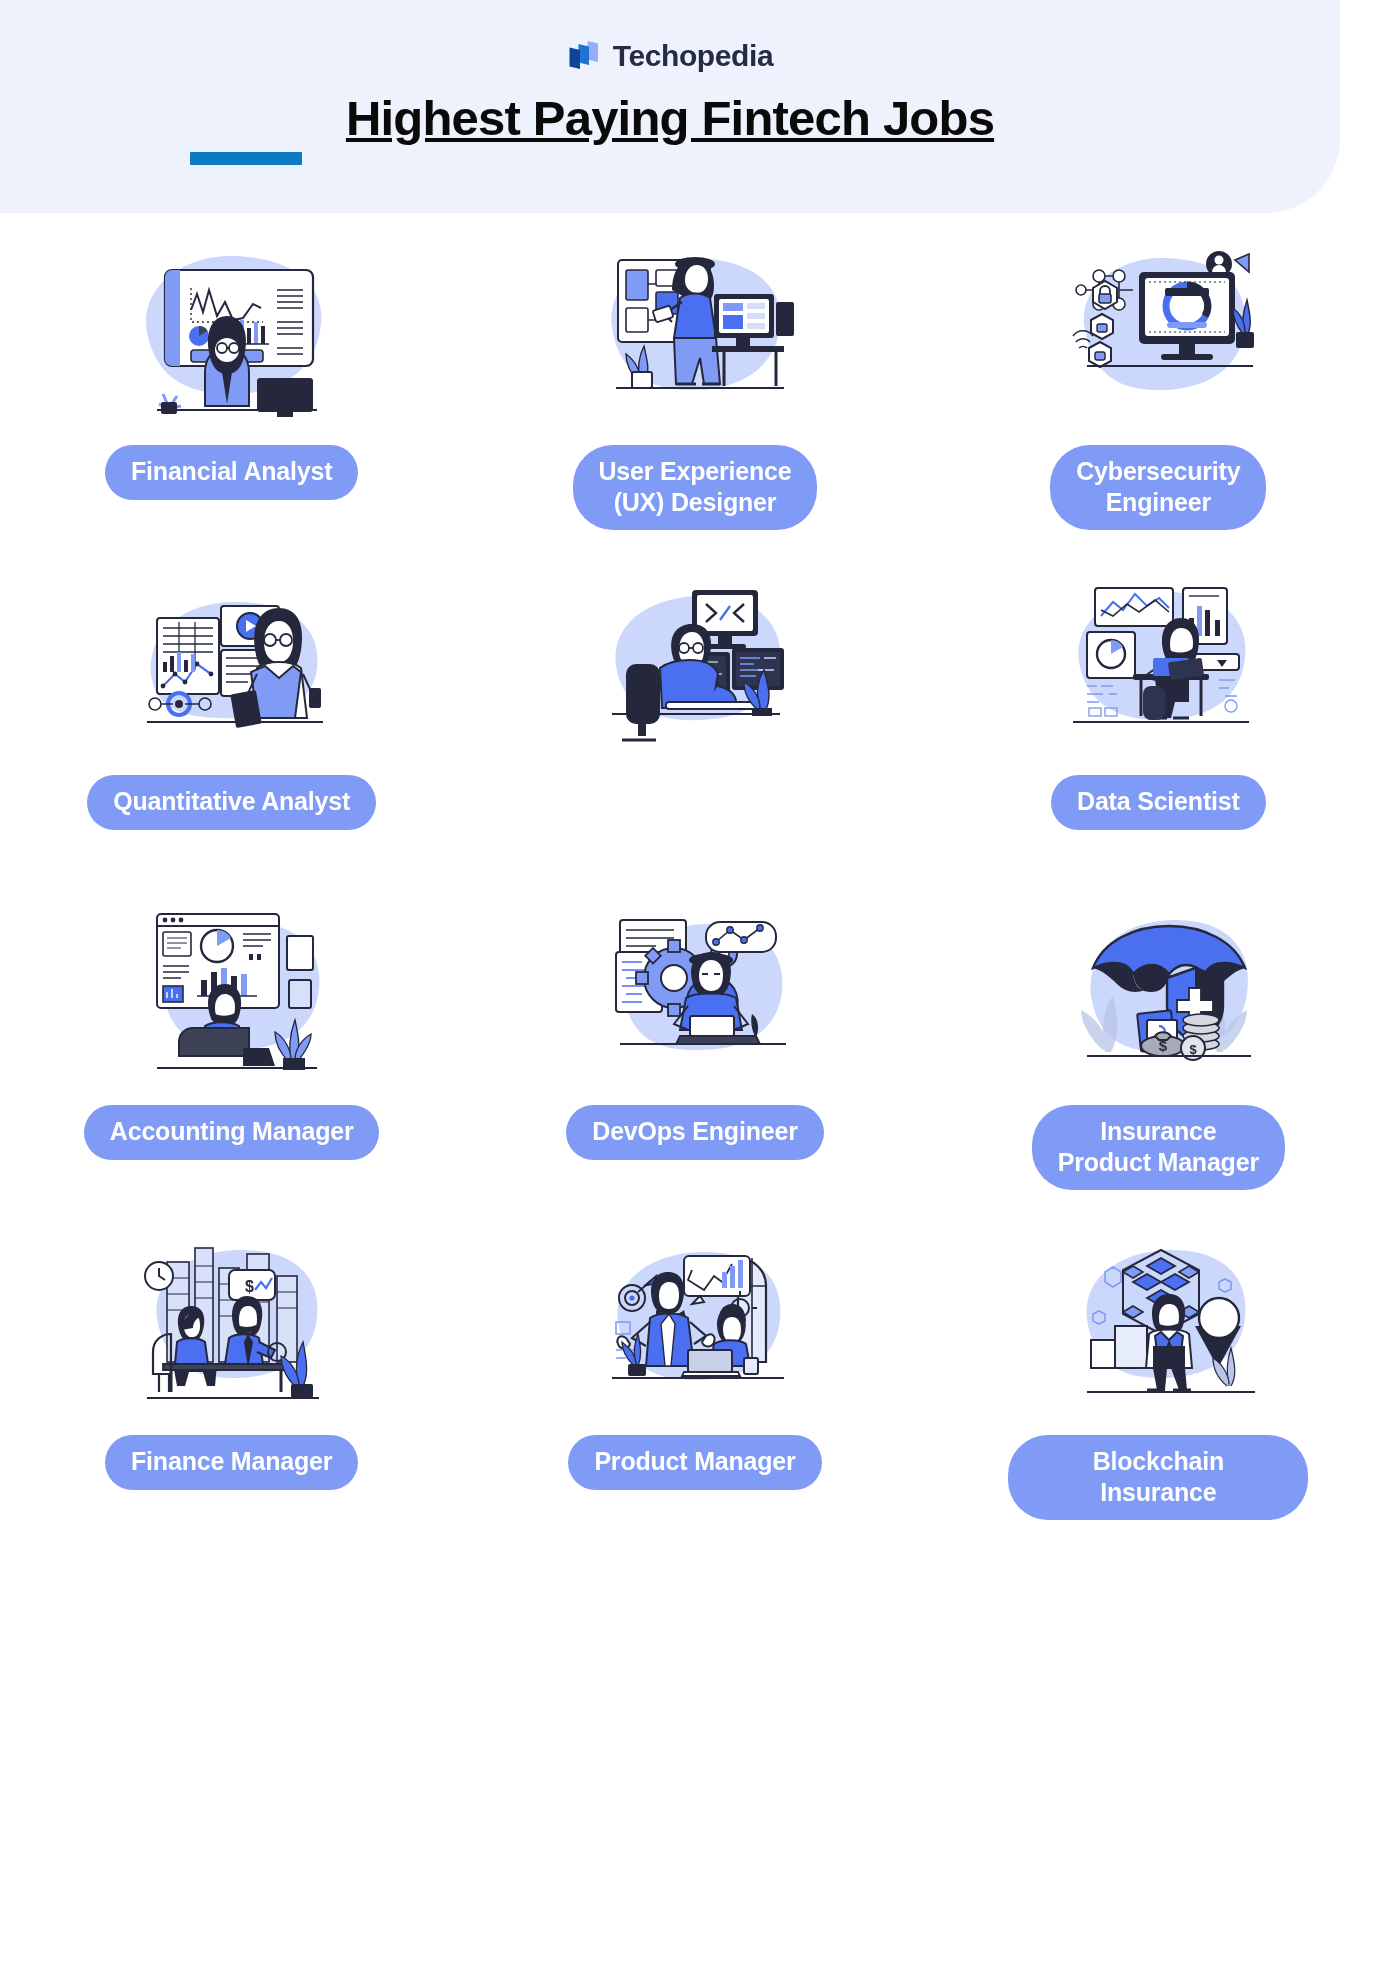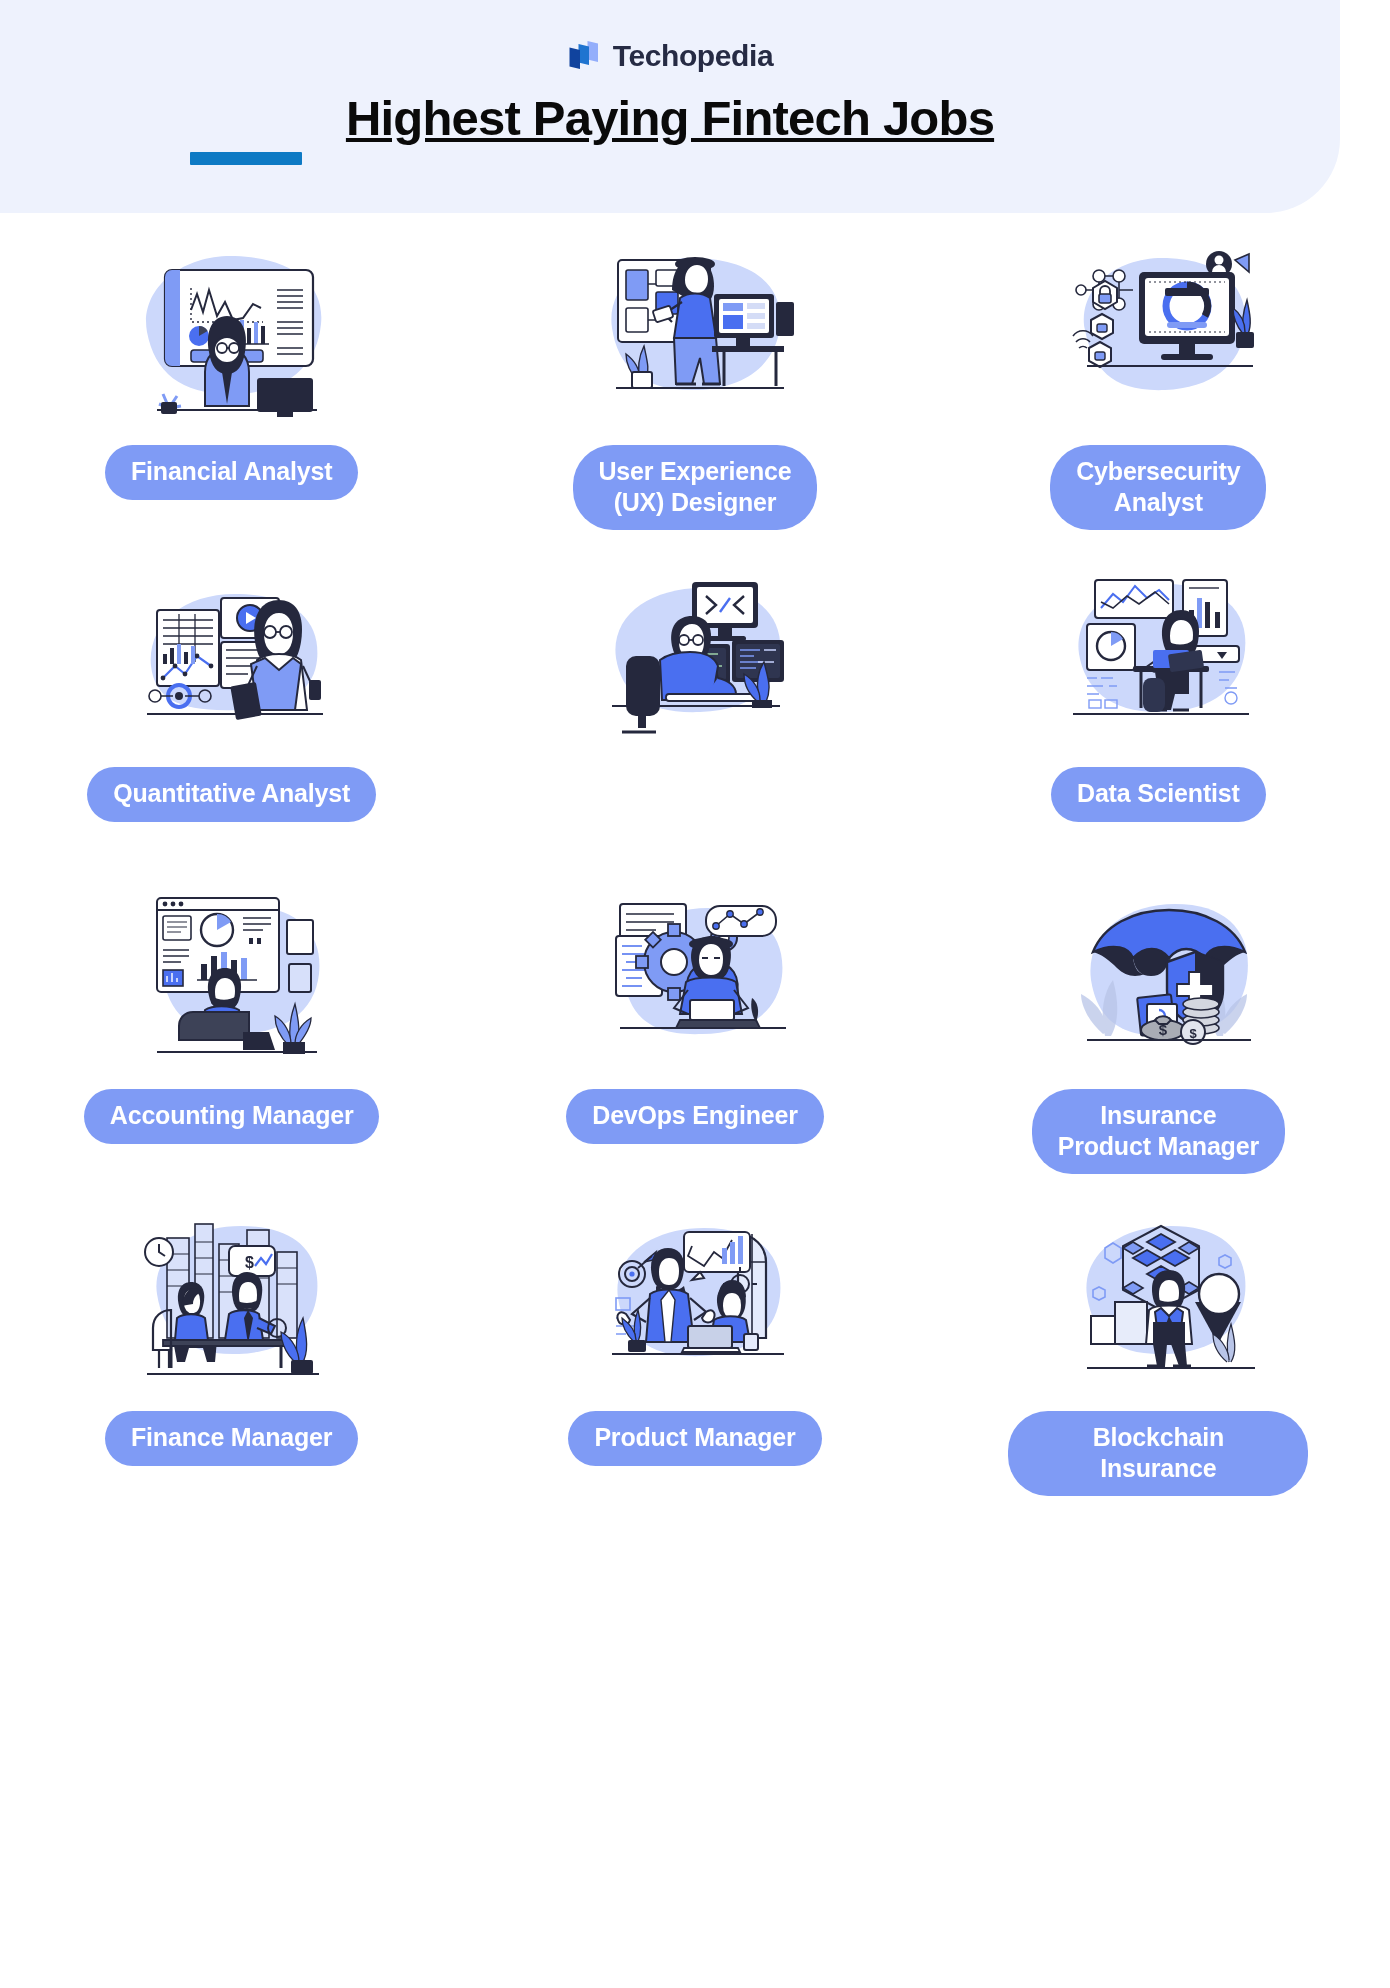--- a/index.html
+++ b/index.html
@@ -79,7 +79,7 @@
     display: grid;
     grid-template-columns: repeat(3, 1fr);
     grid-auto-rows: 318px;
-    row-gap: 4px;
+    row-gap: 12px;
   }
 
   .card {

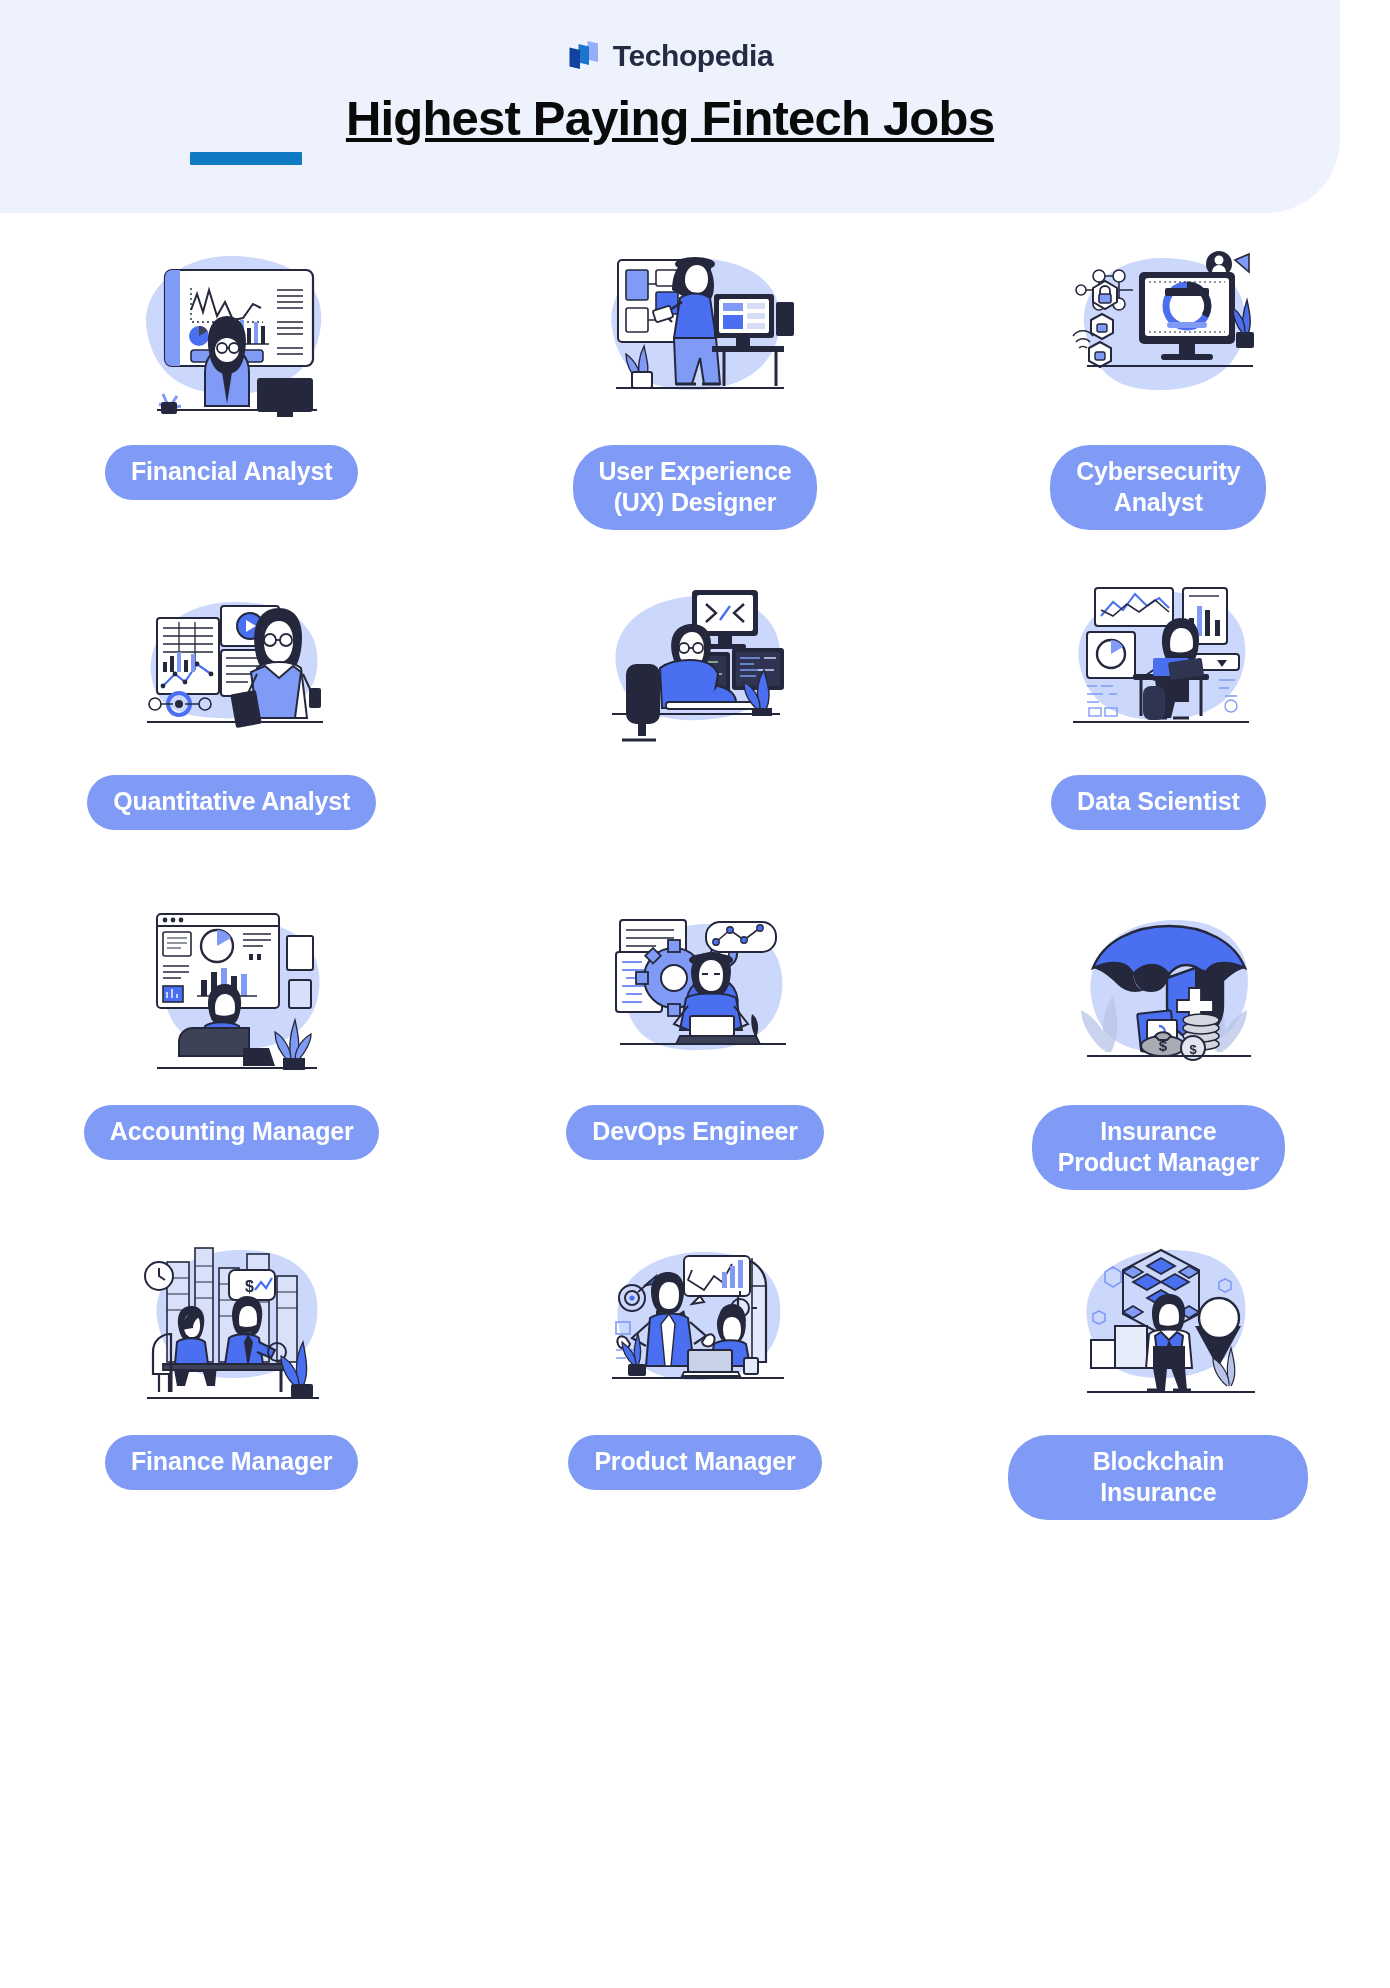--- a/index.html
+++ b/index.html
@@ -266,7 +266,7 @@
         <path d="M44 134 h166" stroke="#25283d" stroke-width="2.2"></path>
       </svg>
       <div class="pill">Cybersecurity
-Analyst</div>
+Engineer</div>
     </div>
 
     <div class="card">

